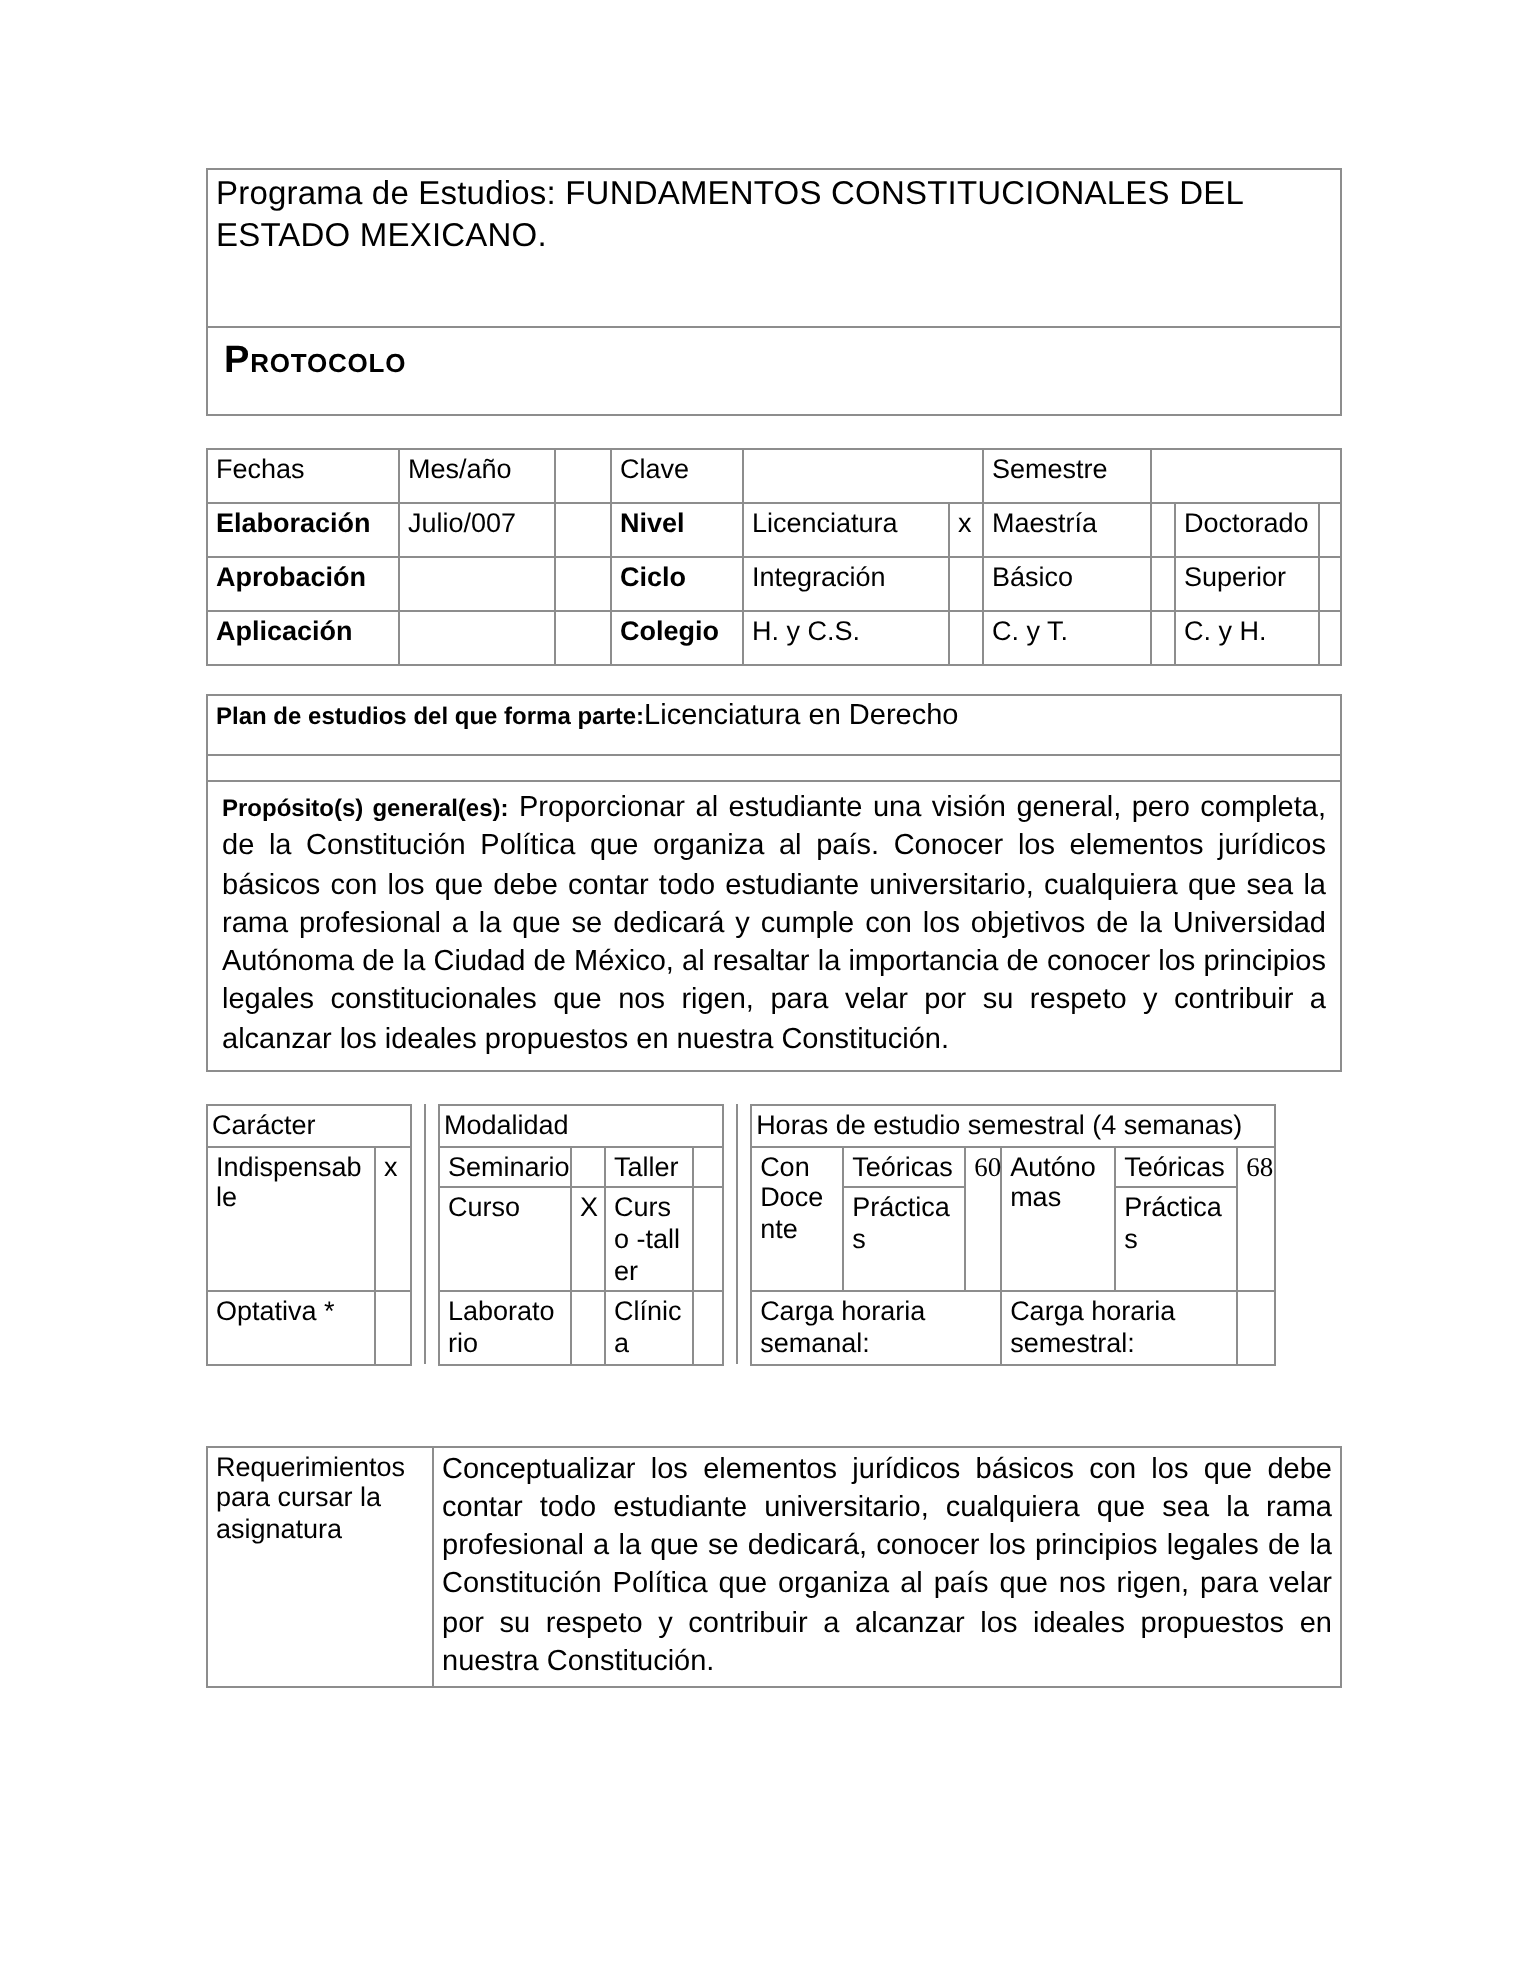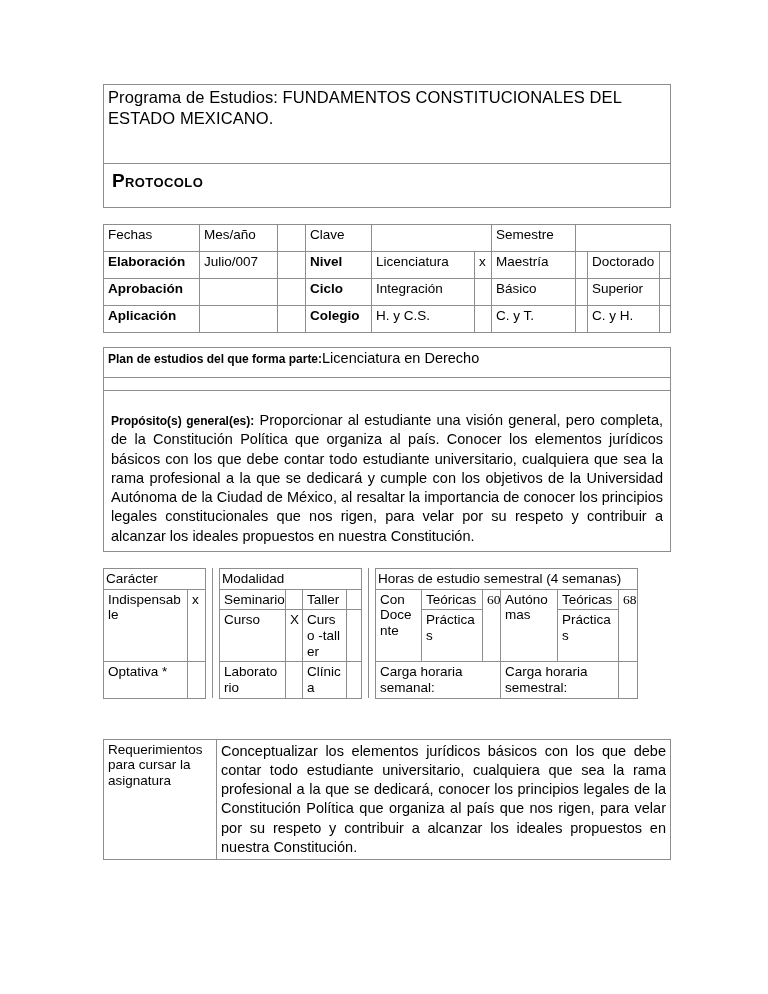--- a/index.html
+++ b/index.html
@@ -79,7 +79,6 @@
     line-height: 1.33;
     text-align: justify;
     text-justify: inter-word;
-    margin-top: 16px;
   }
   .prop-lead { font-weight: bold; font-size: 12px; }
 

